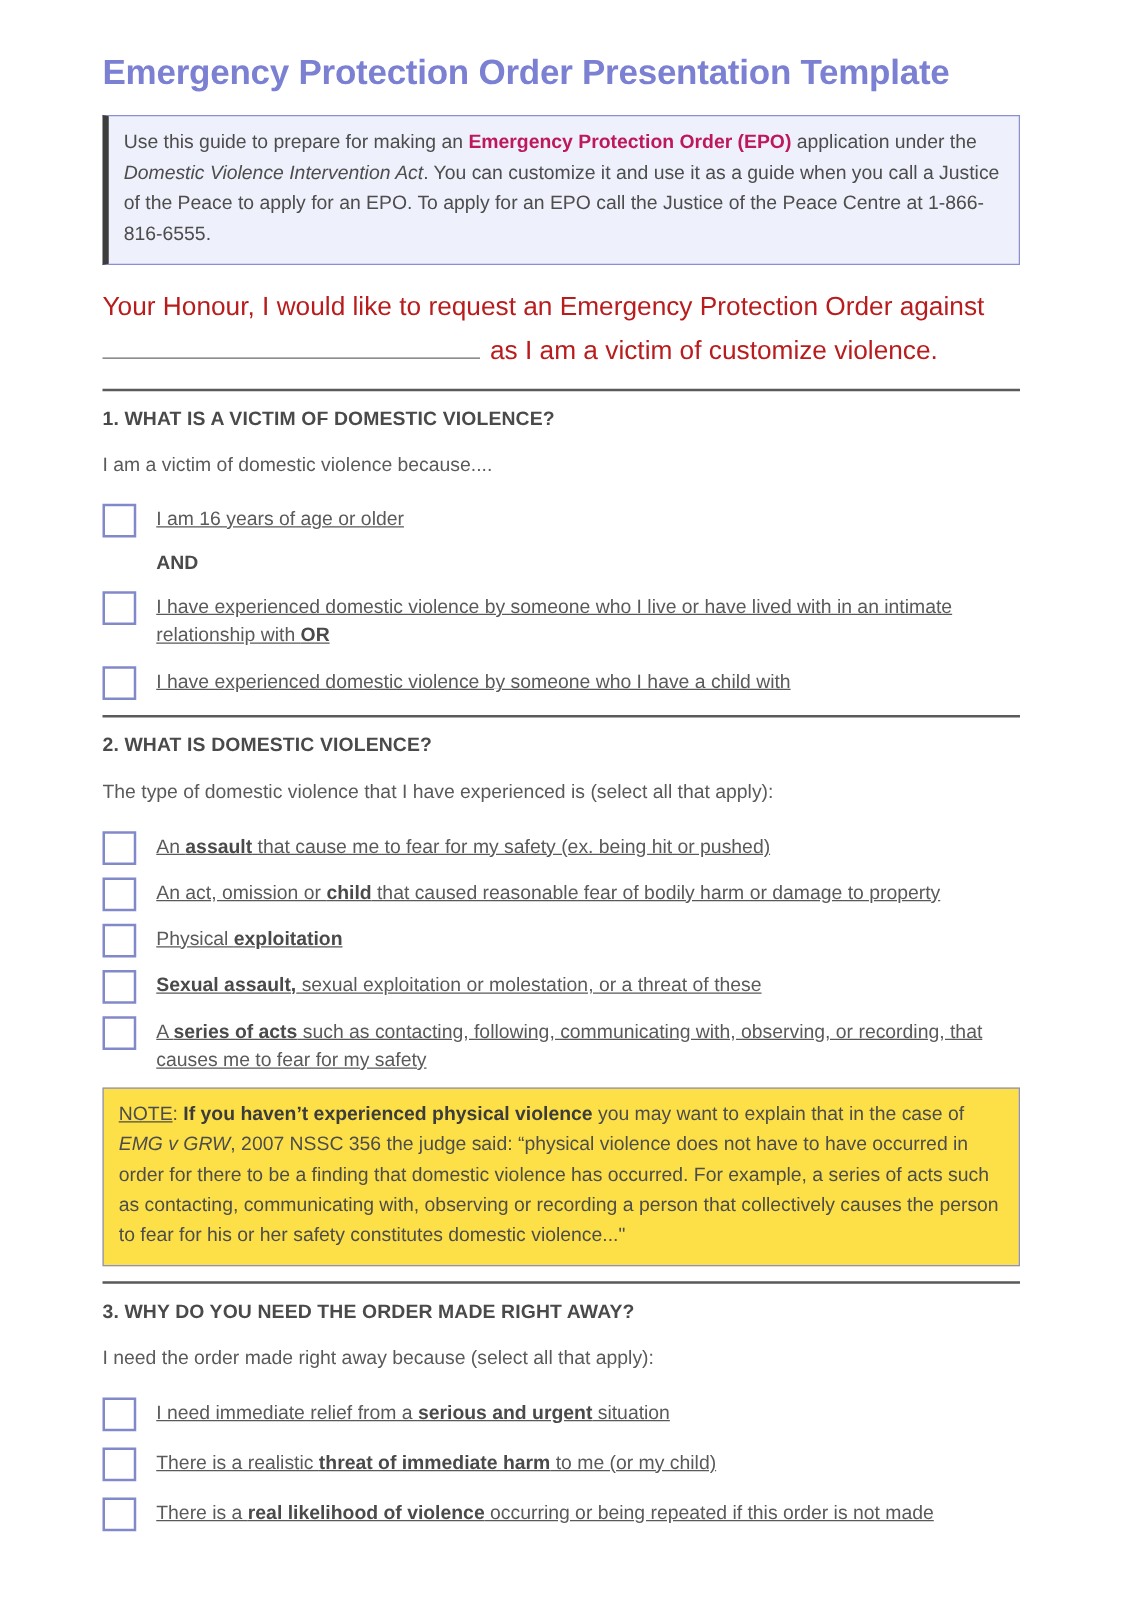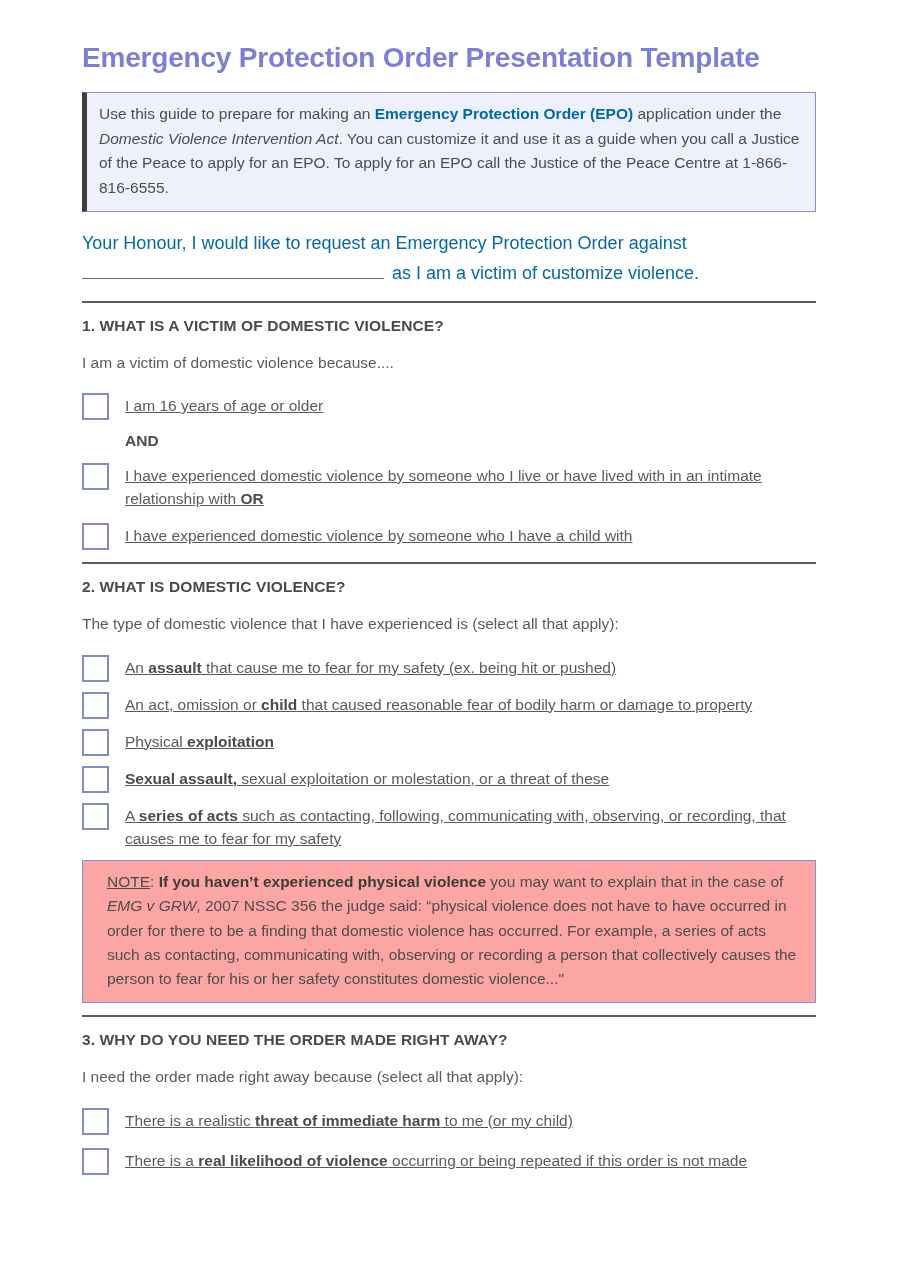--- a/index.html
+++ b/index.html
@@ -44,7 +44,7 @@
     color: #4d4d4d;
     margin-bottom: 16px;
   }
-  .intro-box b { color: #0369a1; font-weight: bold; }
+  .intro-box b { color: #be185d; font-weight: bold; }
   .intro-box i { font-style: italic; }
 
   

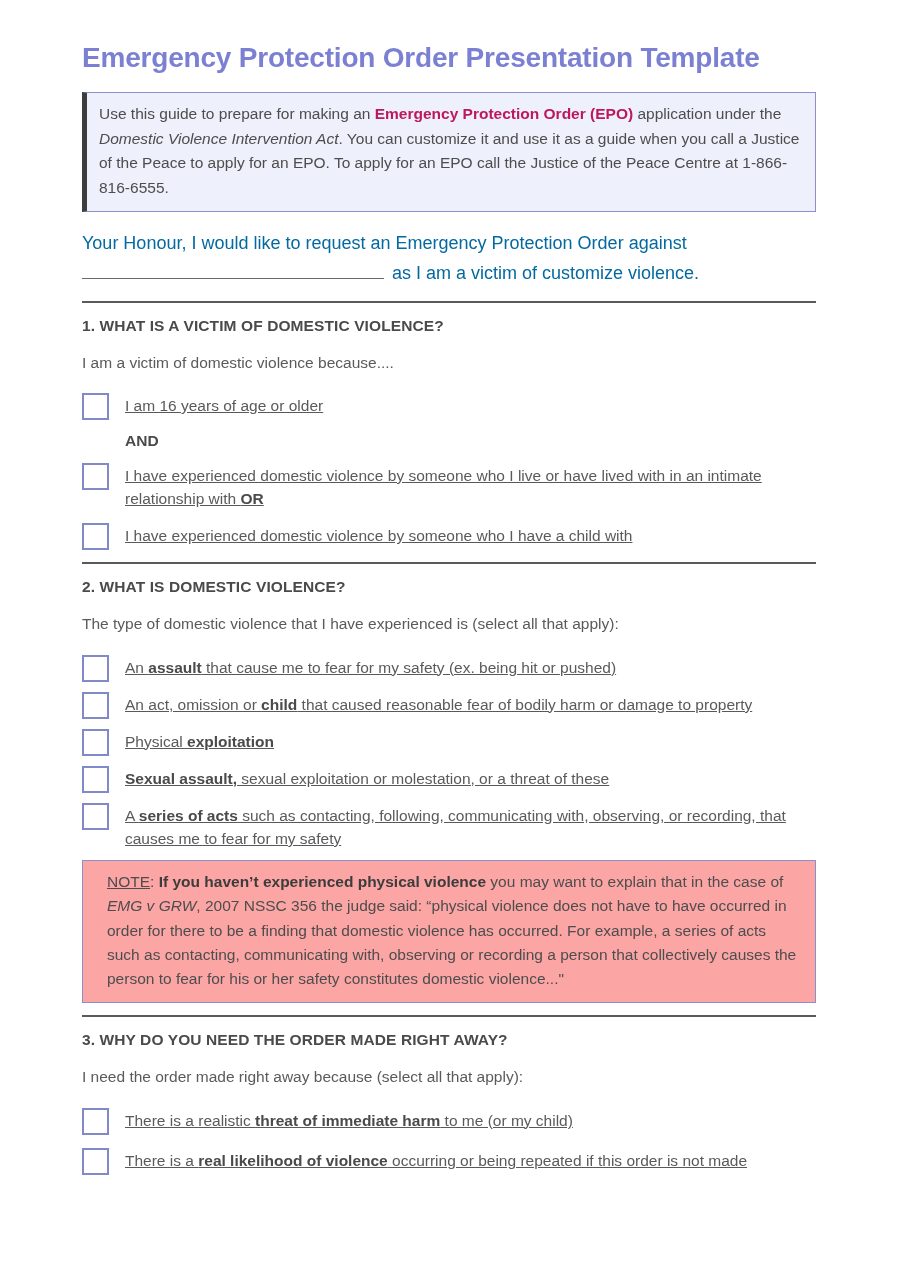--- a/index.html
+++ b/index.html
@@ -49,9 +49,9 @@
 
   
   .request-block {
-    font-size: 18px;
+    font-size: 21px;
     line-height: 1.68;
-    color: #0369a1;
+    color: #b91c1c;
     margin: 0 0 8px 0;
   }
   .blank-line {

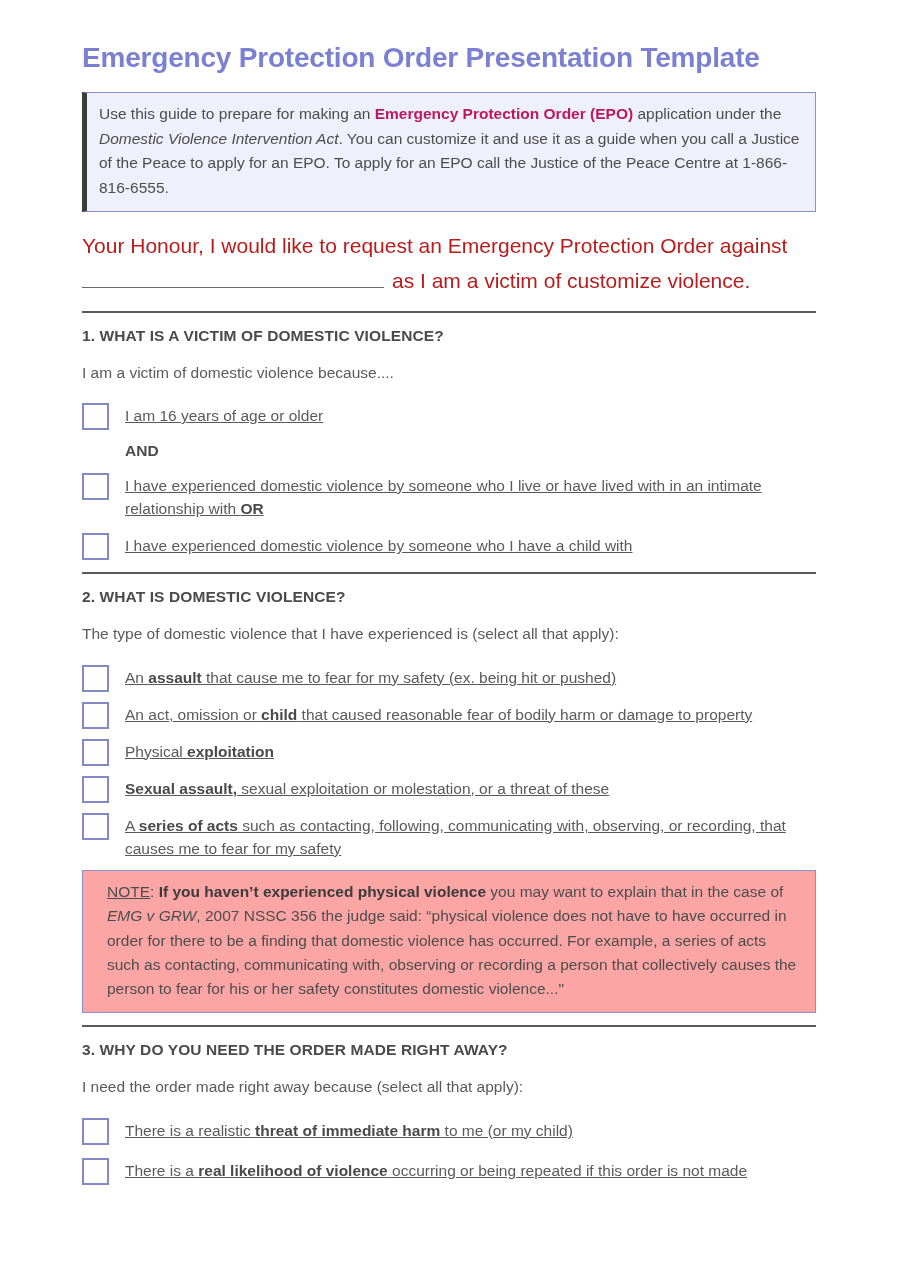--- a/index.html
+++ b/index.html
@@ -125,9 +125,9 @@
   
   .note-box {
     border: 1px solid #8b8fd0;
-    background: #fca5a5;
-    box-sizing: border-box;
-    padding: 9px 14px 11px 24px;
+    background: #fde047;
+    box-sizing: border-box;
+    padding: 9px 14px 11px 12px;
     font-size: 15.5px;
     line-height: 1.565;
     color: #4d4d4d;

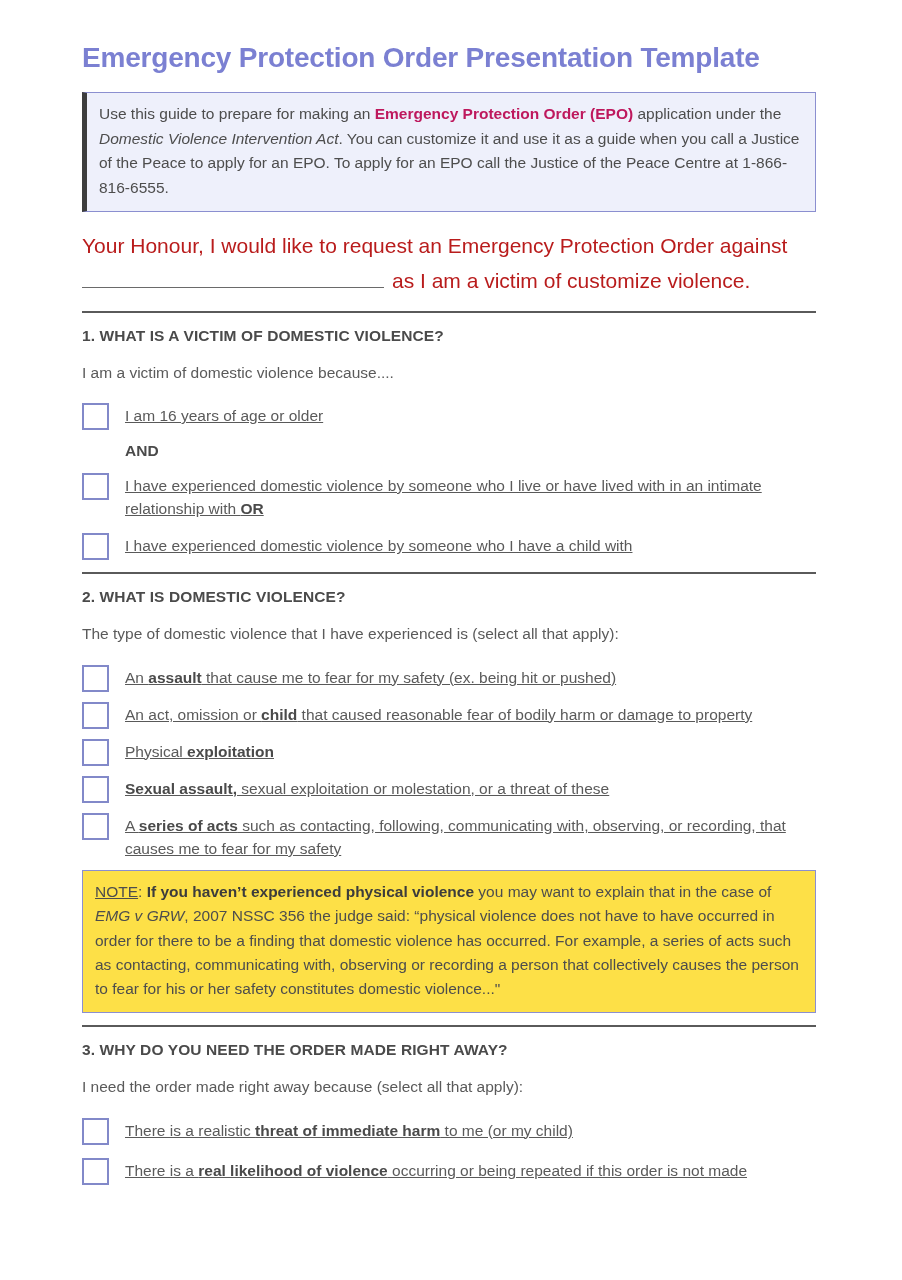--- a/index.html
+++ b/index.html
@@ -223,6 +223,10 @@
 
     <div class="check-row">
       <span class="checkbox"></span>
+      <span class="check-label"><span>I need immediate relief from a </span><b>serious and urgent</b><span> situation</span></span>
+    </div>
+    <div class="check-row">
+      <span class="checkbox"></span>
       <span class="check-label"><span>There is a realistic </span><b>threat of immediate harm</b><span> to me (or my child)</span></span>
     </div>
     <div class="check-row">

